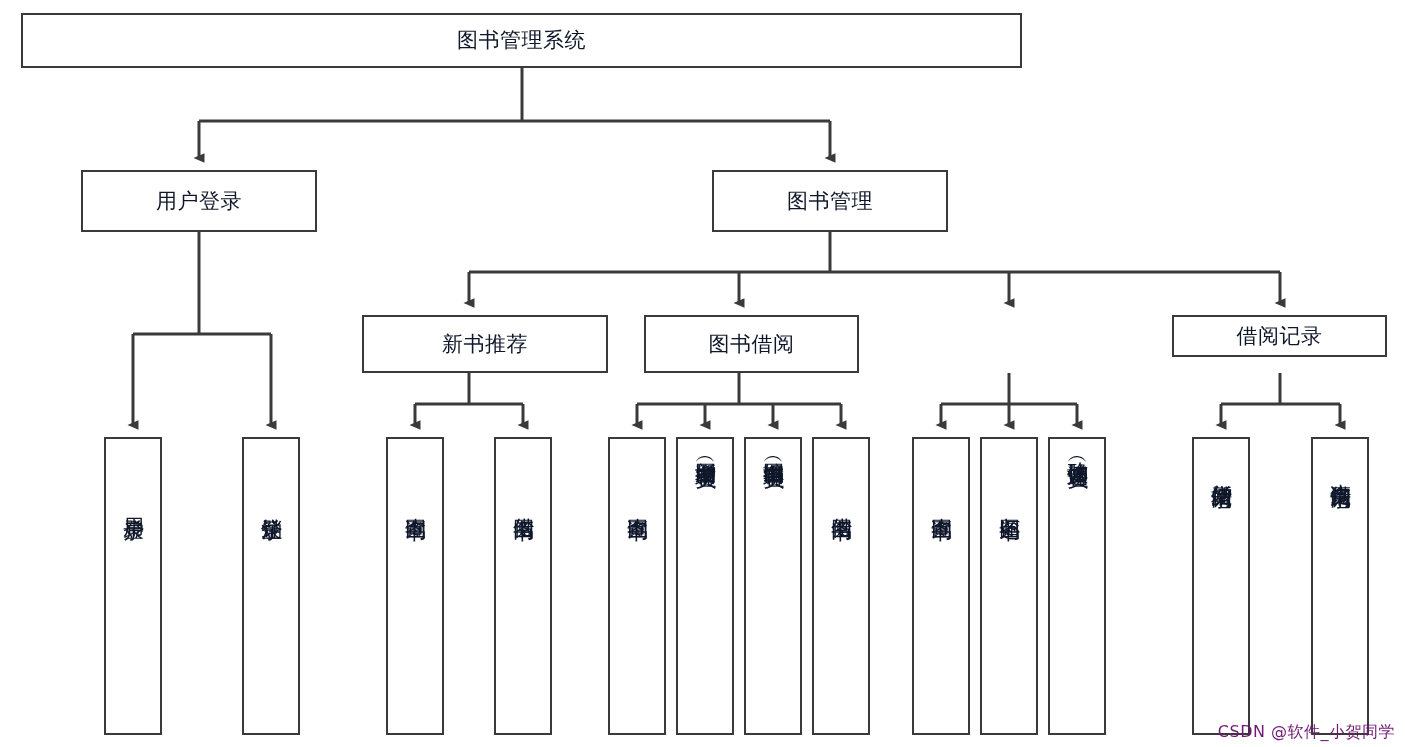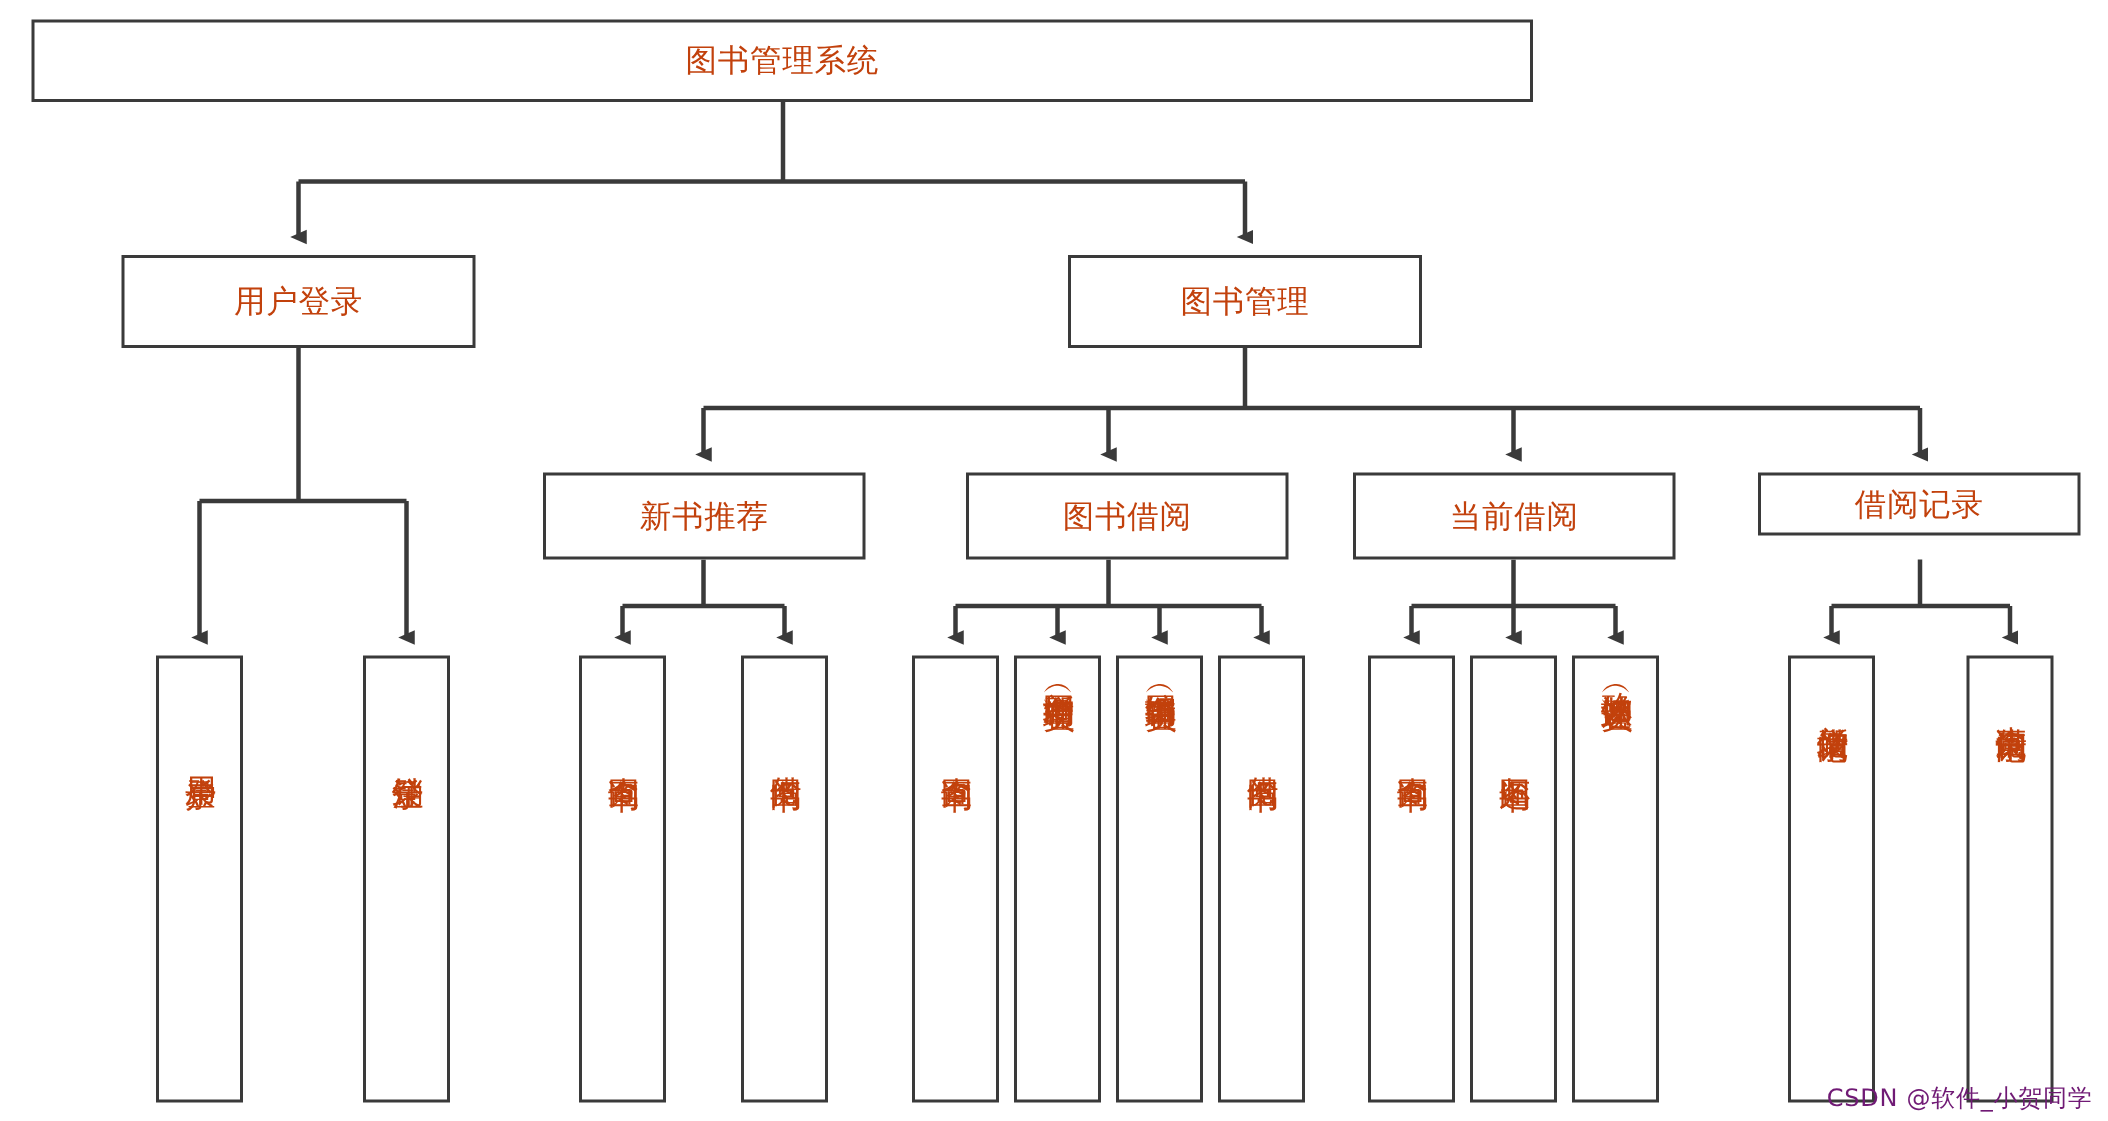--- a/index.html
+++ b/index.html
@@ -31,7 +31,7 @@
     display: flex;
     align-items: center;
     justify-content: center;
-    color: #c2410c;
+    color: #0f172a;
     font-family: Liberation Serif, serif;
   }
   .node-h .label {

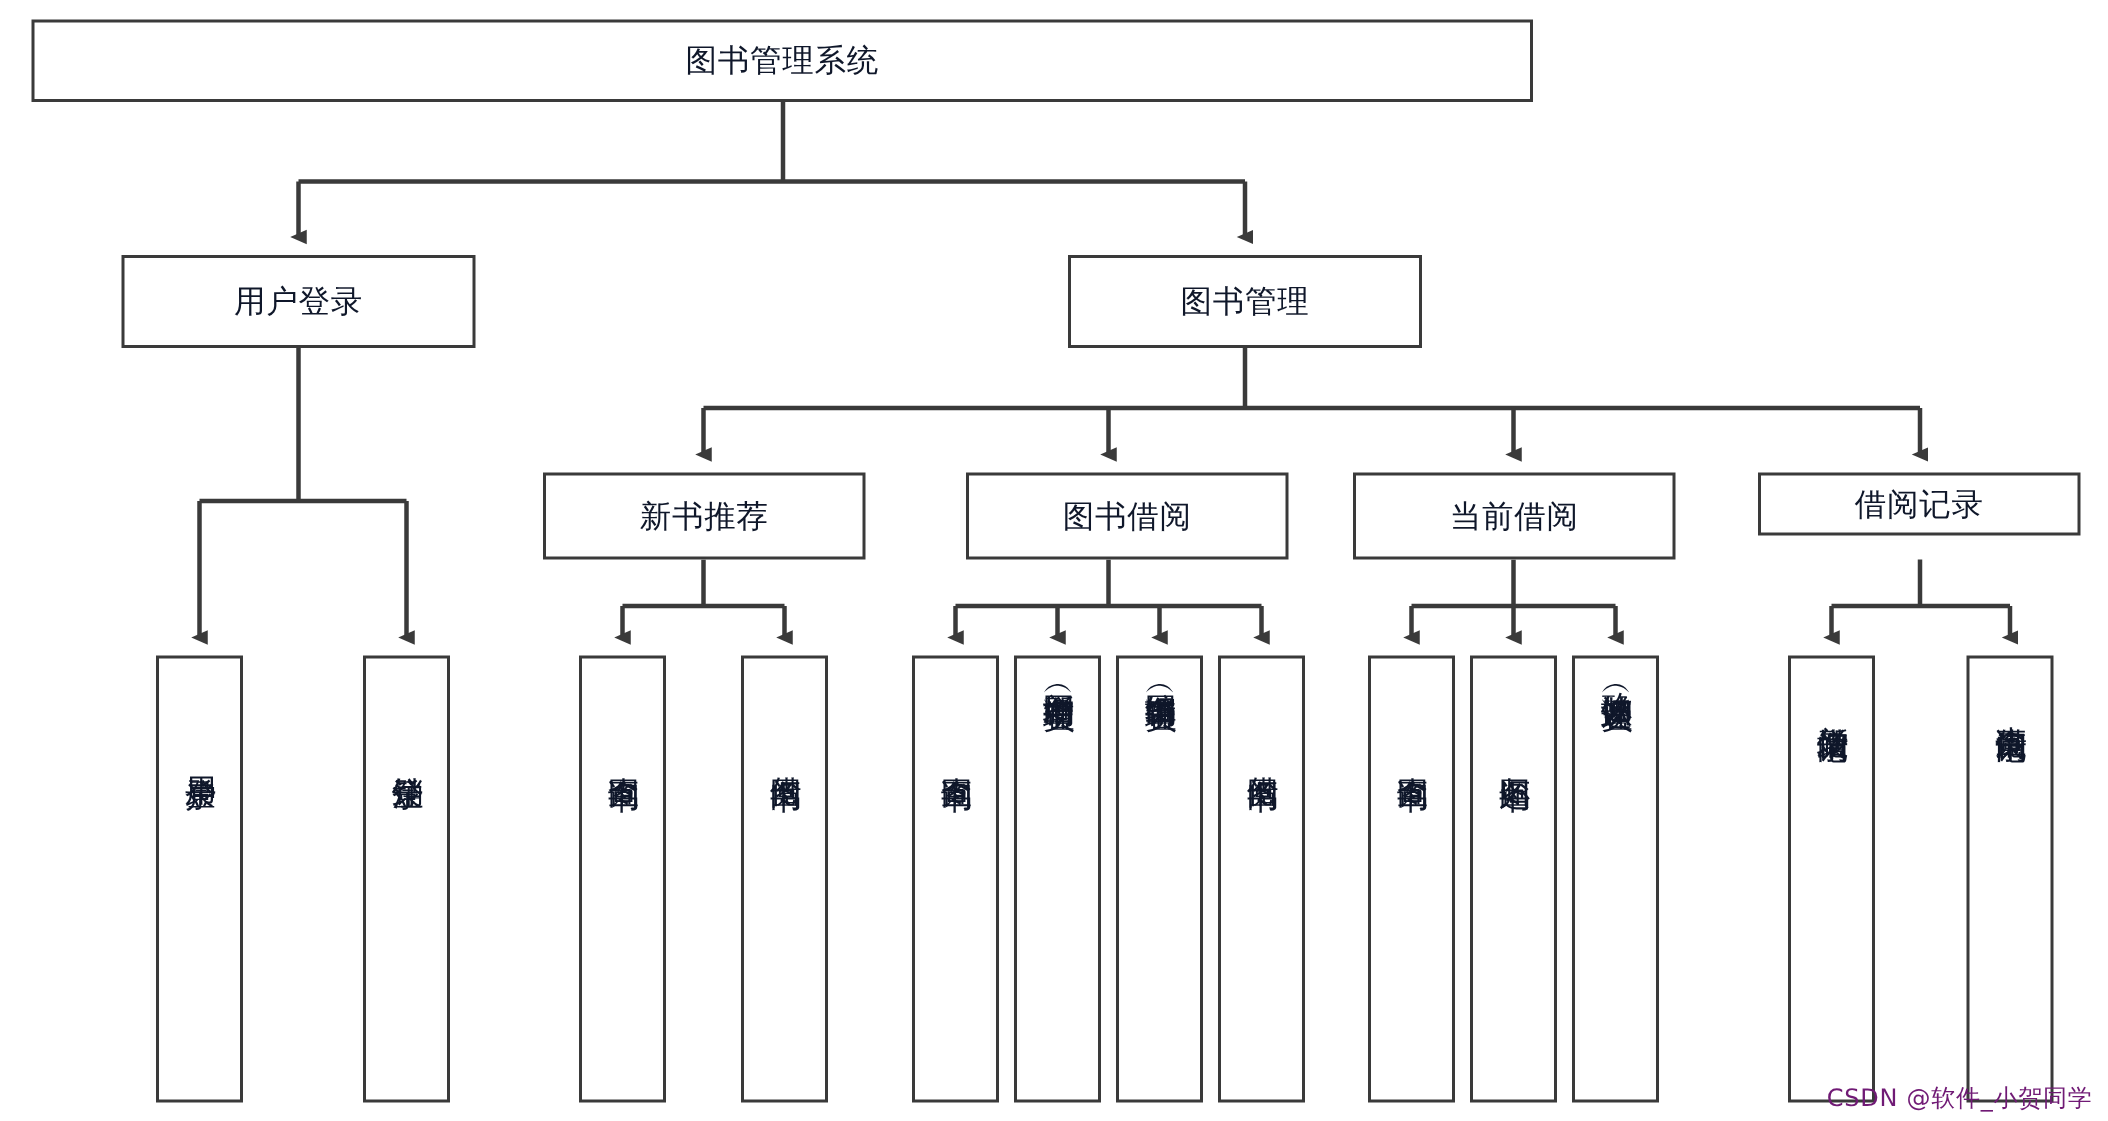--- a/index.html
+++ b/index.html
@@ -130,7 +130,7 @@
     <span class="label">图书管理</span>
   </div>
 
-  <div class="node node-h" style="left:362px; top:315px; width:215px; height:58px;">
+  <div class="node node-h" style="left:362px; top:315px; width:246px; height:58px;">
     <span class="label">新书推荐</span>
   </div>
   <div class="node node-h" style="left:632px; top:315px; width:215px; height:58px;margin-left:12px;">

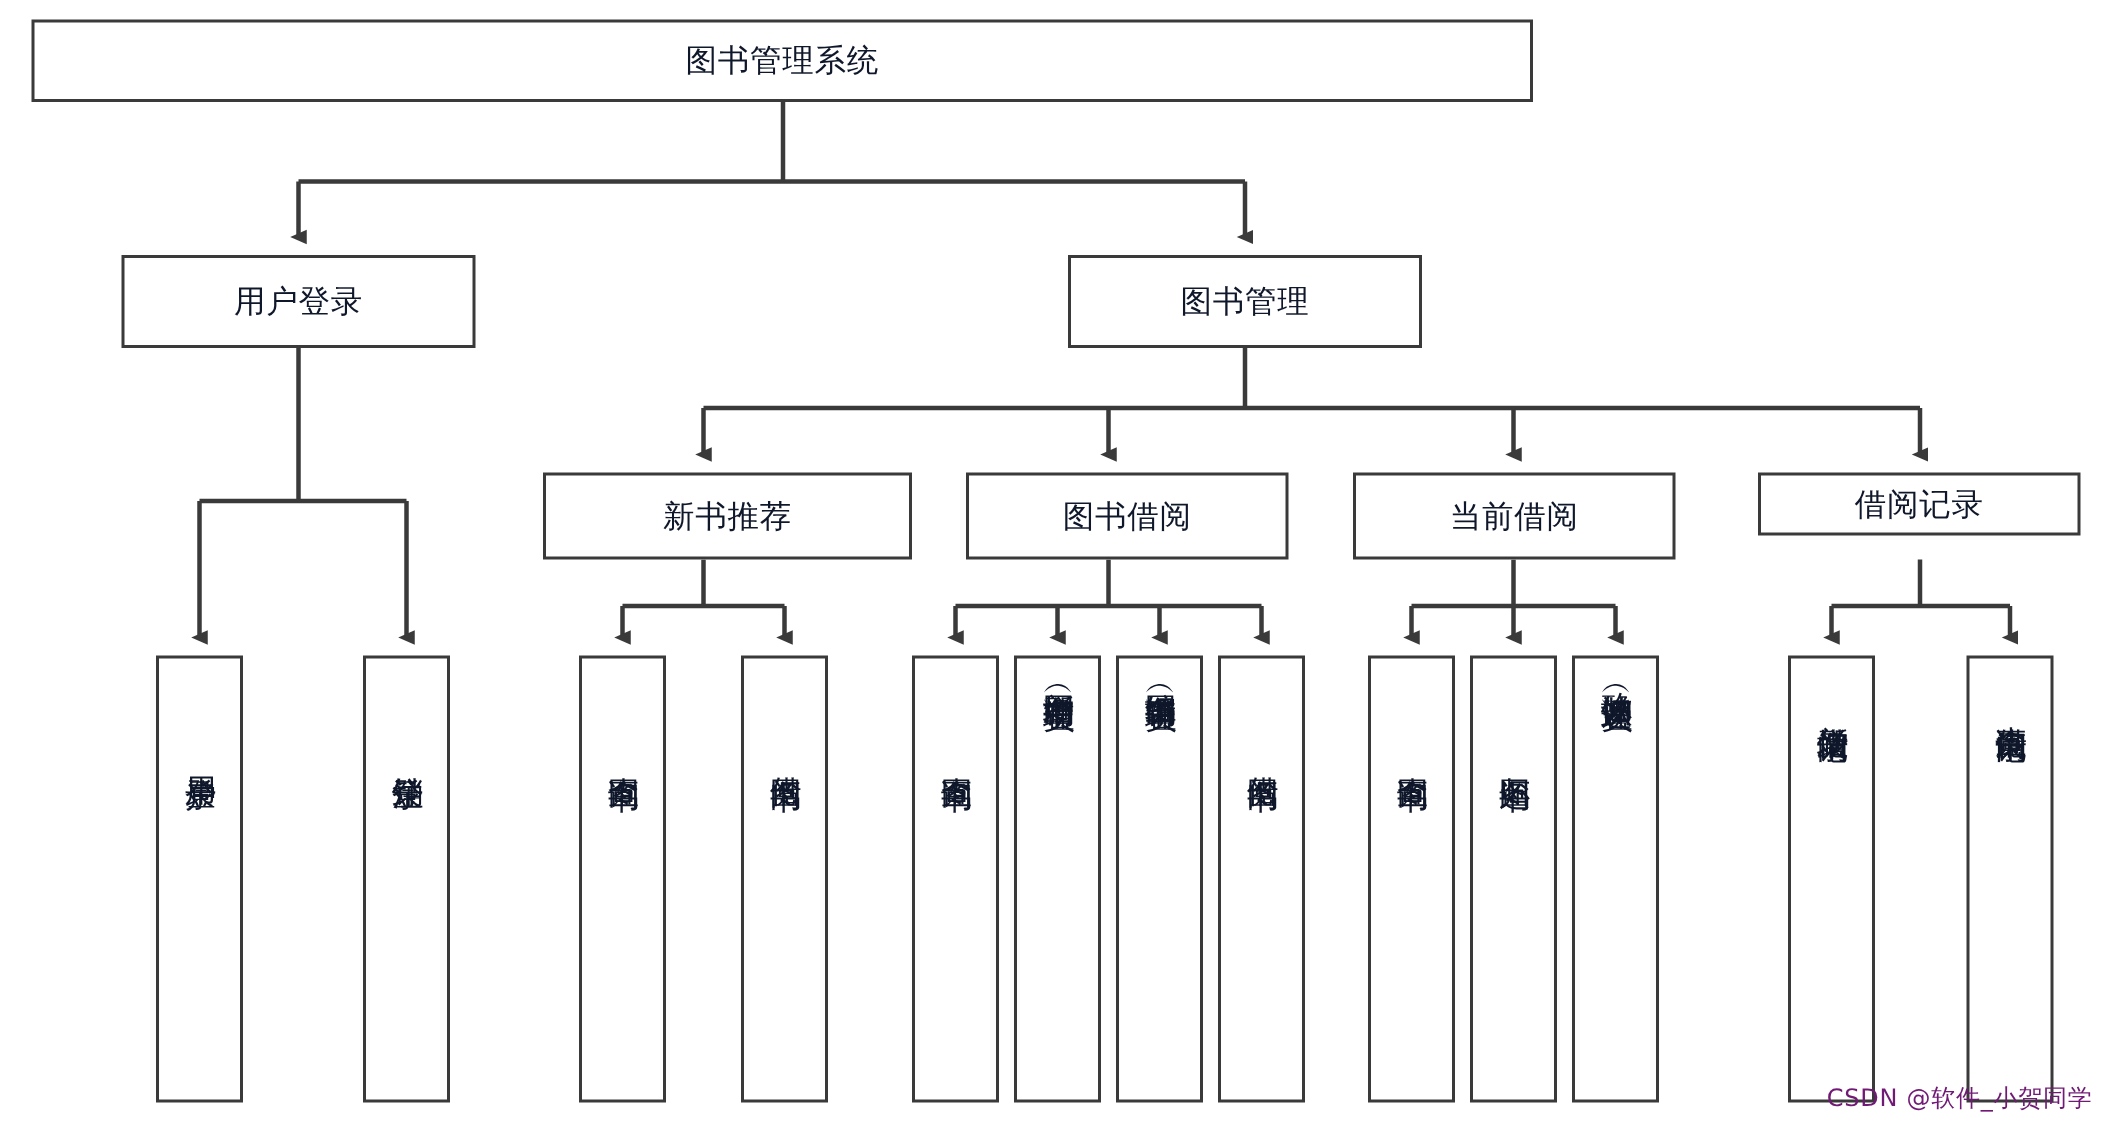--- a/index.html
+++ b/index.html
@@ -136,9 +136,6 @@
   <div class="node node-h" style="left:632px; top:315px; width:215px; height:58px;margin-left:12px;">
     <span class="label">图书借阅</span>
   </div>
-  <div class="node node-h" style="left:902px; top:315px; width:215px; height:58px;">
-    <span class="label">当前借阅</span>
-  </div>
   <div class="node node-h" style="left:1172px; top:315px; width:215px; height:42px;align-items:center;">
     <span class="label">借阅记录</span>
   </div>

